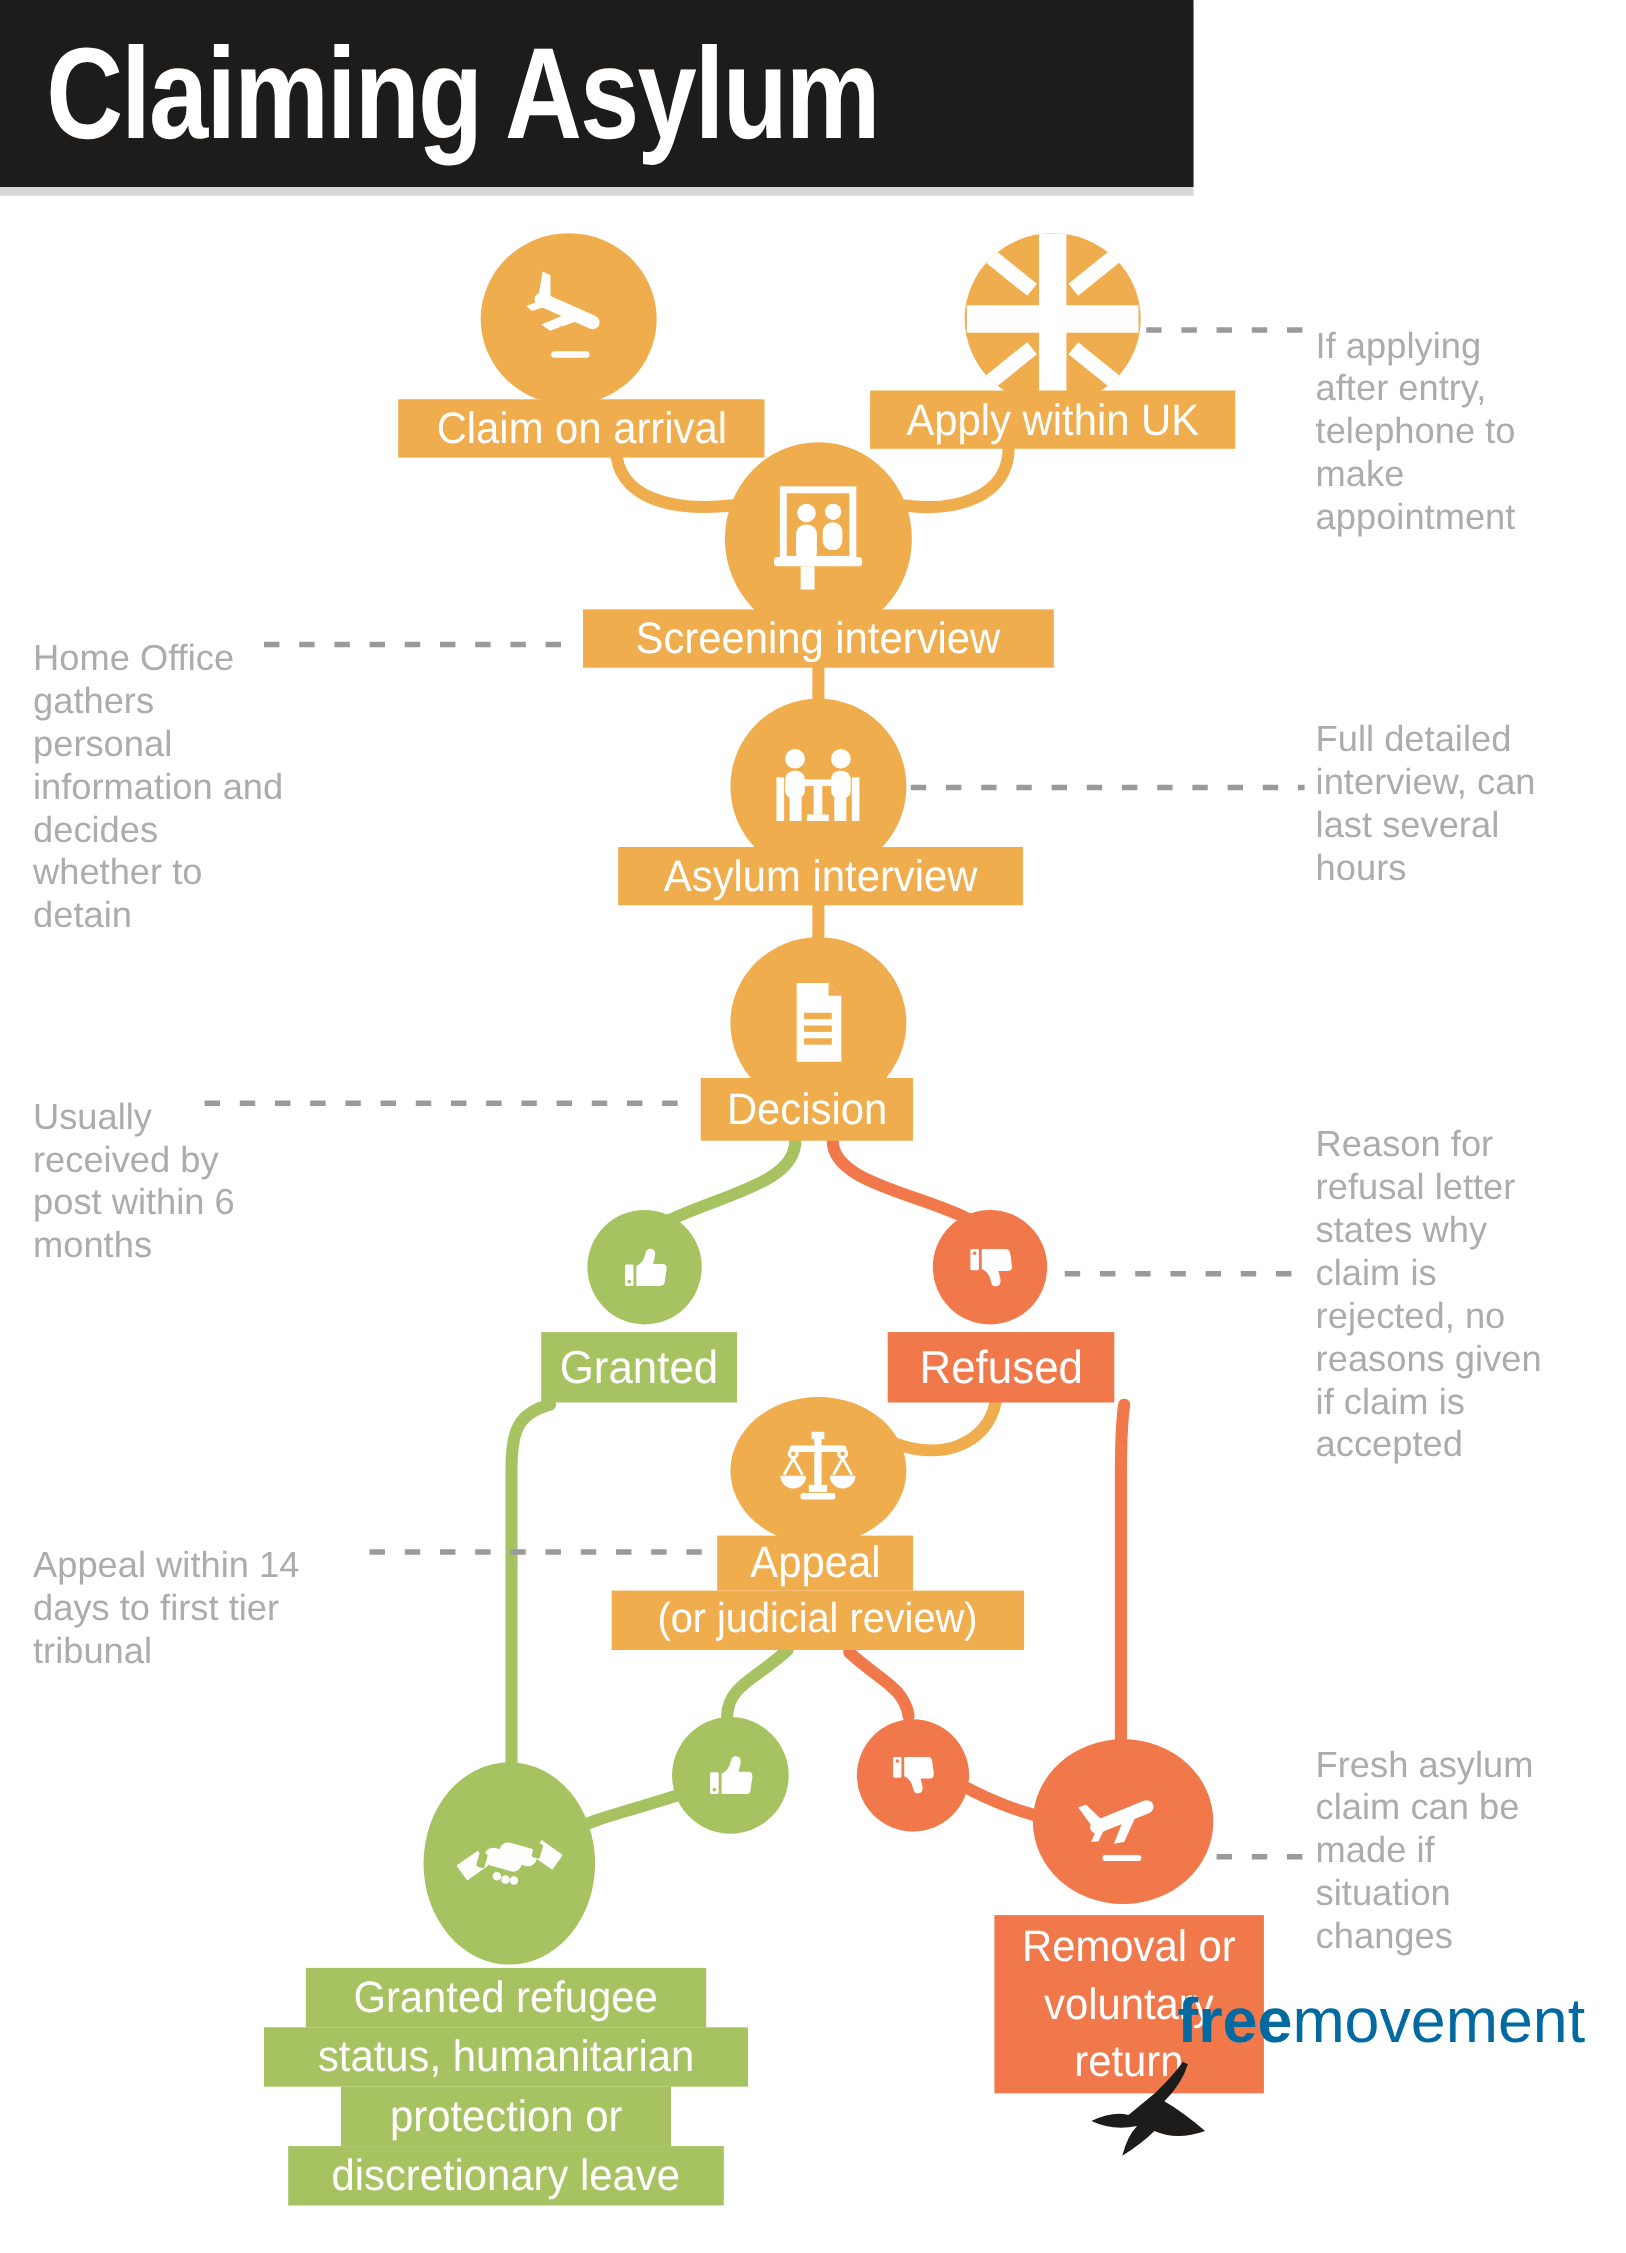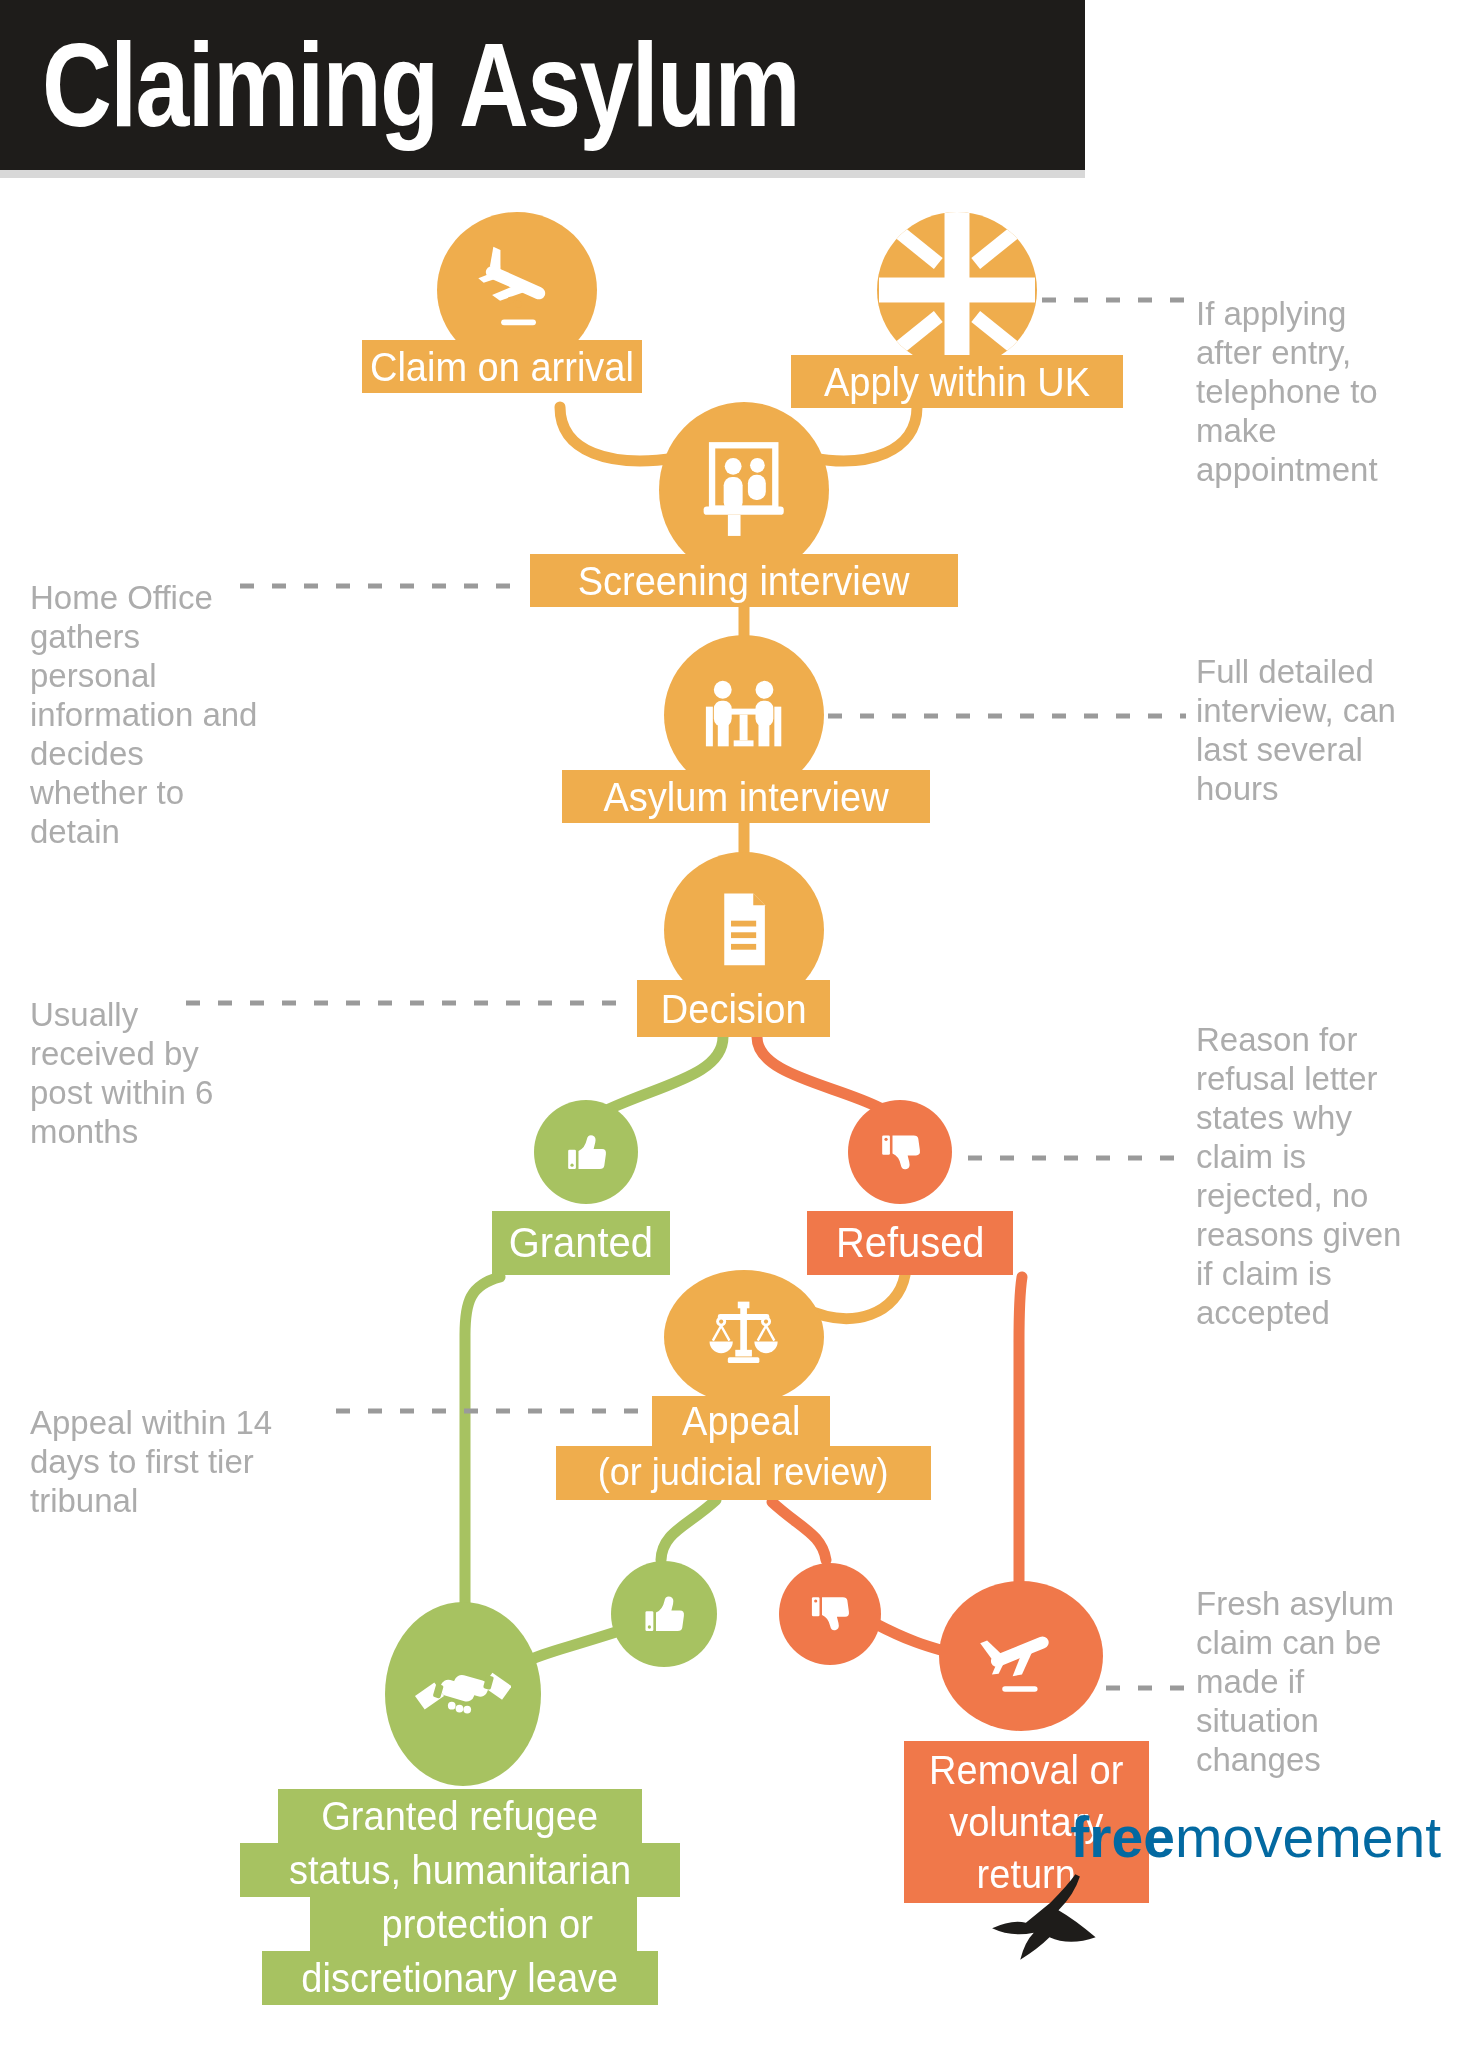--- a/index.html
+++ b/index.html
@@ -111,7 +111,7 @@
       <rect x="0" y="42" width="100" height="16" fill="#ffffff"></rect>
     </svg>
   </div>
-  <div class="lbl amber" style="left:362px;top:340px;width:280px;height:53px;justify-content:center;"><span>Claim on arrival</span></div>
+  <div class="lbl amber" style="left:362px;top:363px;width:333px;height:53px;justify-content:center;"><span>Claim on arrival</span></div>
   <div class="lbl amber" style="left:791px;top:355px;width:332px;height:53px;"><span>Apply within UK</span></div>
   <div class="ann" style="left:1196px;top:282px;width:270px;">If applying
 after entry,

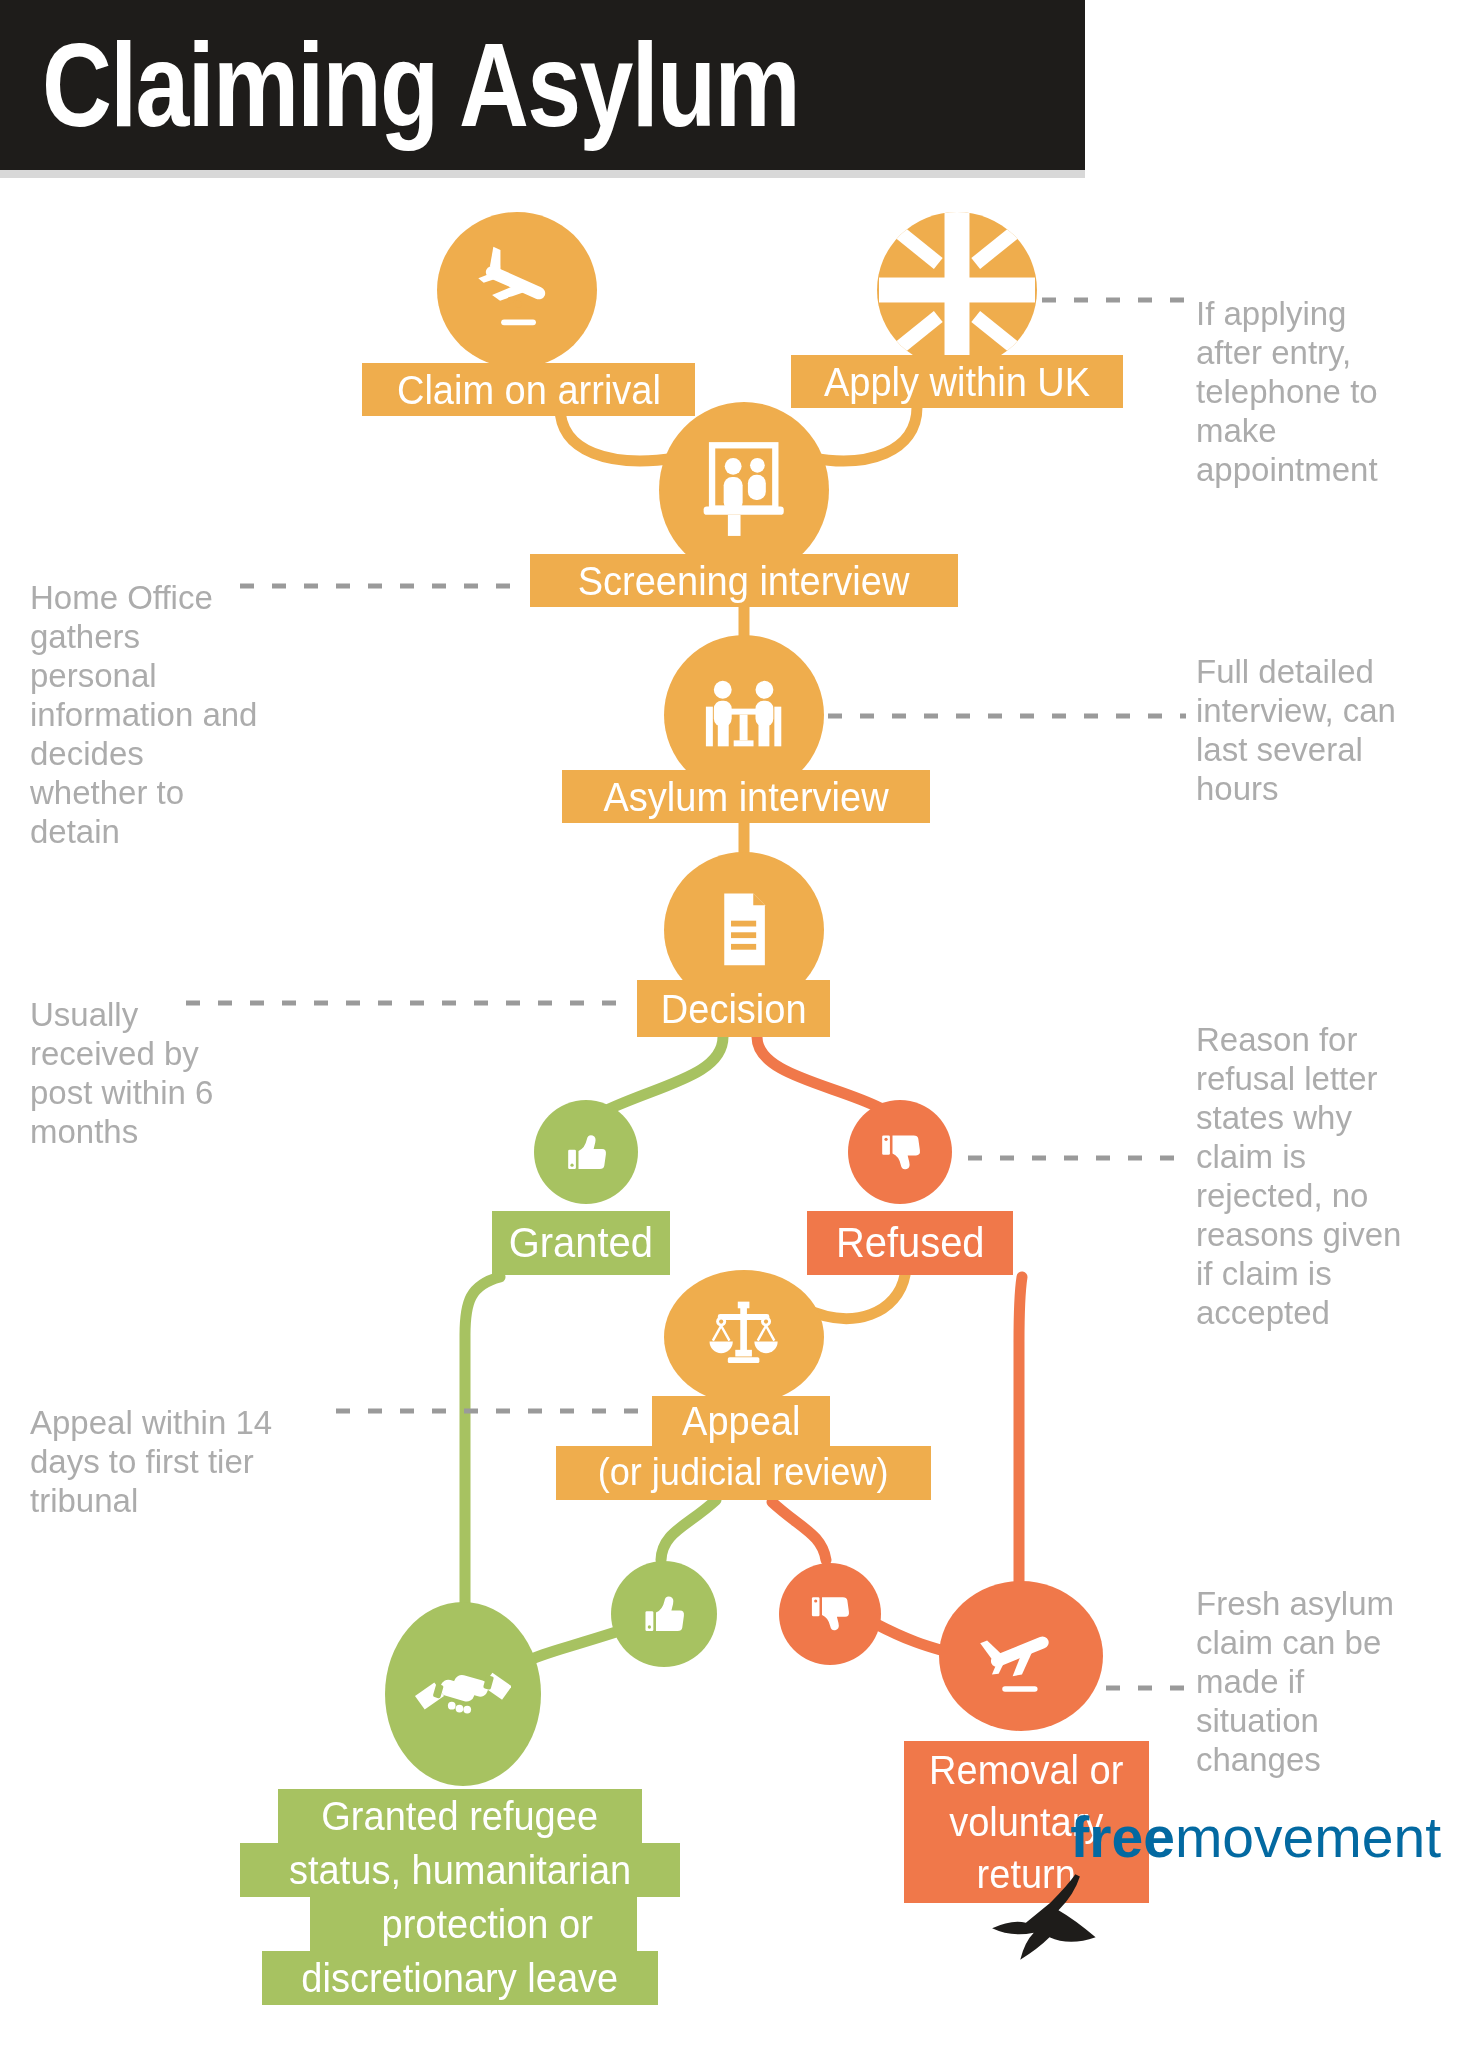--- a/index.html
+++ b/index.html
@@ -279,7 +279,7 @@
 
   <div class="lbl green" style="left:278px;top:1789px;width:364px;height:54px;"><span>Granted refugee</span></div>
   <div class="lbl green" style="left:240px;top:1843px;width:440px;height:54px;"><span>status, humanitarian</span></div>
-  <div class="lbl green" style="left:310px;top:1897px;width:300px;height:54px;padding-left:27px;"><span>protection or</span></div>
+  <div class="lbl green" style="left:310px;top:1897px;width:300px;height:54px;"><span>protection or</span></div>
   <div class="lbl green" style="left:262px;top:1951px;width:396px;height:54px;"><span>discretionary leave</span></div>
 
   <div class="lbl orange" style="left:904px;top:1741px;width:245px;height:162px;line-height:52px;"><span>Removal or

